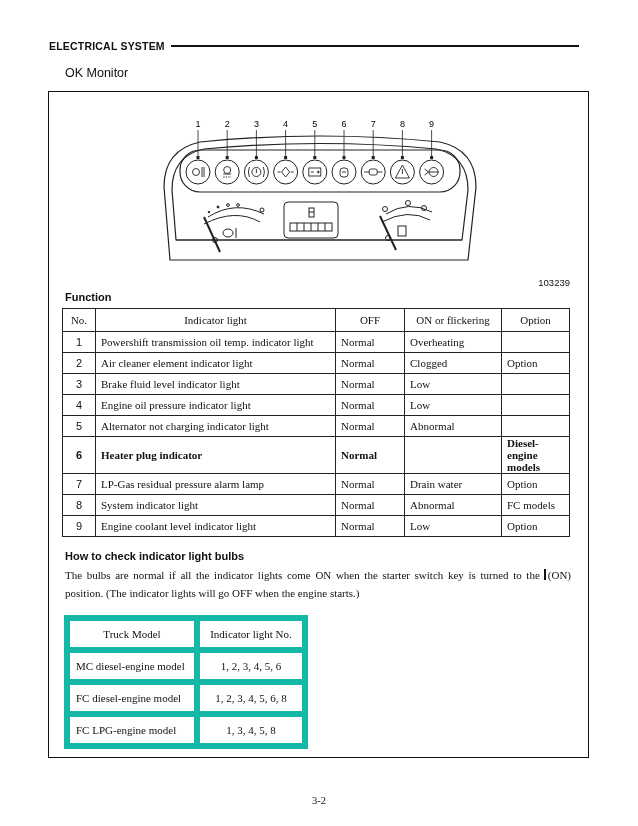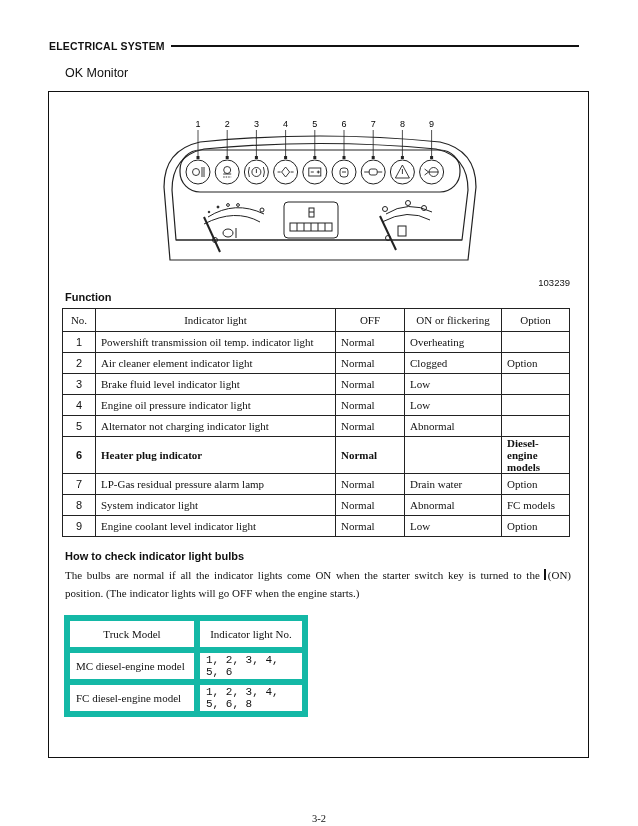--- a/index.html
+++ b/index.html
@@ -34,7 +34,7 @@
   table.models { position: absolute; left: 64px; top: 615px; border-collapse: collapse; font-size: 11px; }
   table.models td, table.models th { border: 6px solid #14b8a6; height: 26px; padding: 0 6px; font-weight: normal; vertical-align: middle; }
   table.models th { text-align: center; }
-  table.models td.nums { font-family: Liberation Mono, monospace; }
+  table.models td.nums { text-align: center; font-family: Liberation Serif, serif; }
   .m-model { width: 112px; } .m-nums { width: 90px; }
 
   .page-number { position: absolute; left: 0; width: 638px; top: 813px; text-align: center; font-size: 10.5px; }

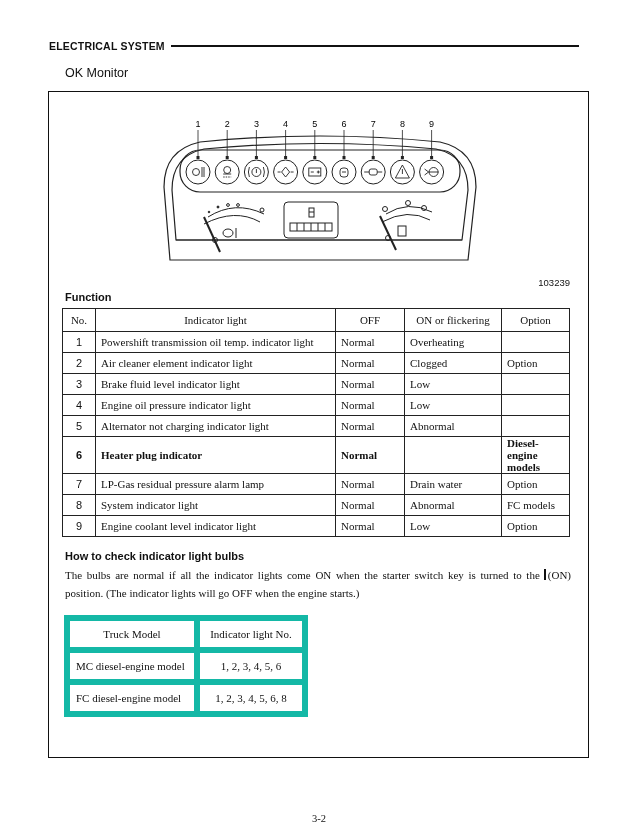--- a/index.html
+++ b/index.html
@@ -283,6 +283,10 @@
         <td>FC diesel-engine model</td>
         <td class="nums">1, 2, 3, 4, 5, 6, 8</td>
       </tr>
+      <tr>
+        <td>FC LPG-engine model</td>
+        <td class="nums">1, 3, 4, 5, 8</td>
+      </tr>
     </tbody>
 </table>
 

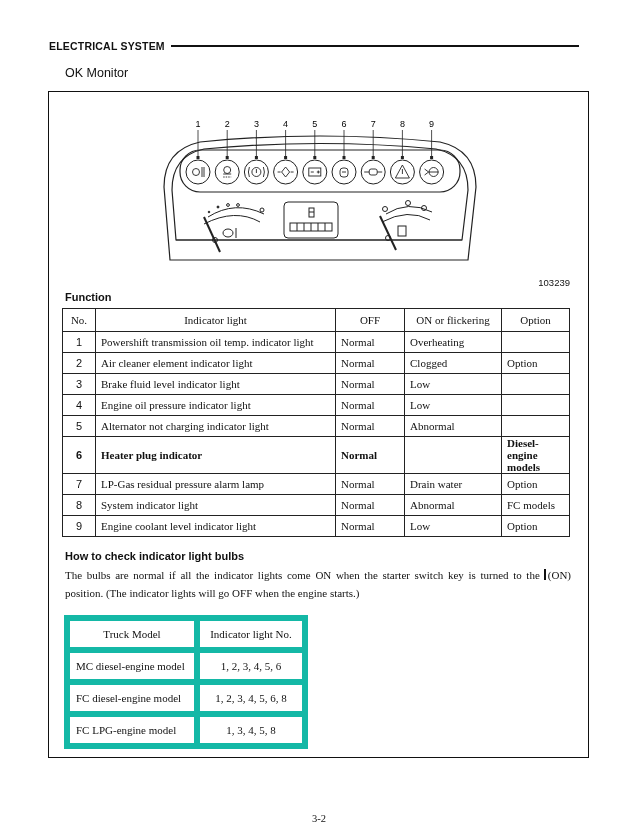--- a/index.html
+++ b/index.html
@@ -37,7 +37,7 @@
   table.models td.nums { text-align: center; font-family: Liberation Serif, serif; }
   .m-model { width: 112px; } .m-nums { width: 90px; }
 
-  .page-number { position: absolute; left: 0; width: 638px; top: 813px; text-align: center; font-size: 10.5px; }
+  .page-number { position: absolute; left: 0; width: 638px; top: 795px; text-align: center; font-size: 10.5px; }
 </style>
 </head>
 <body>

